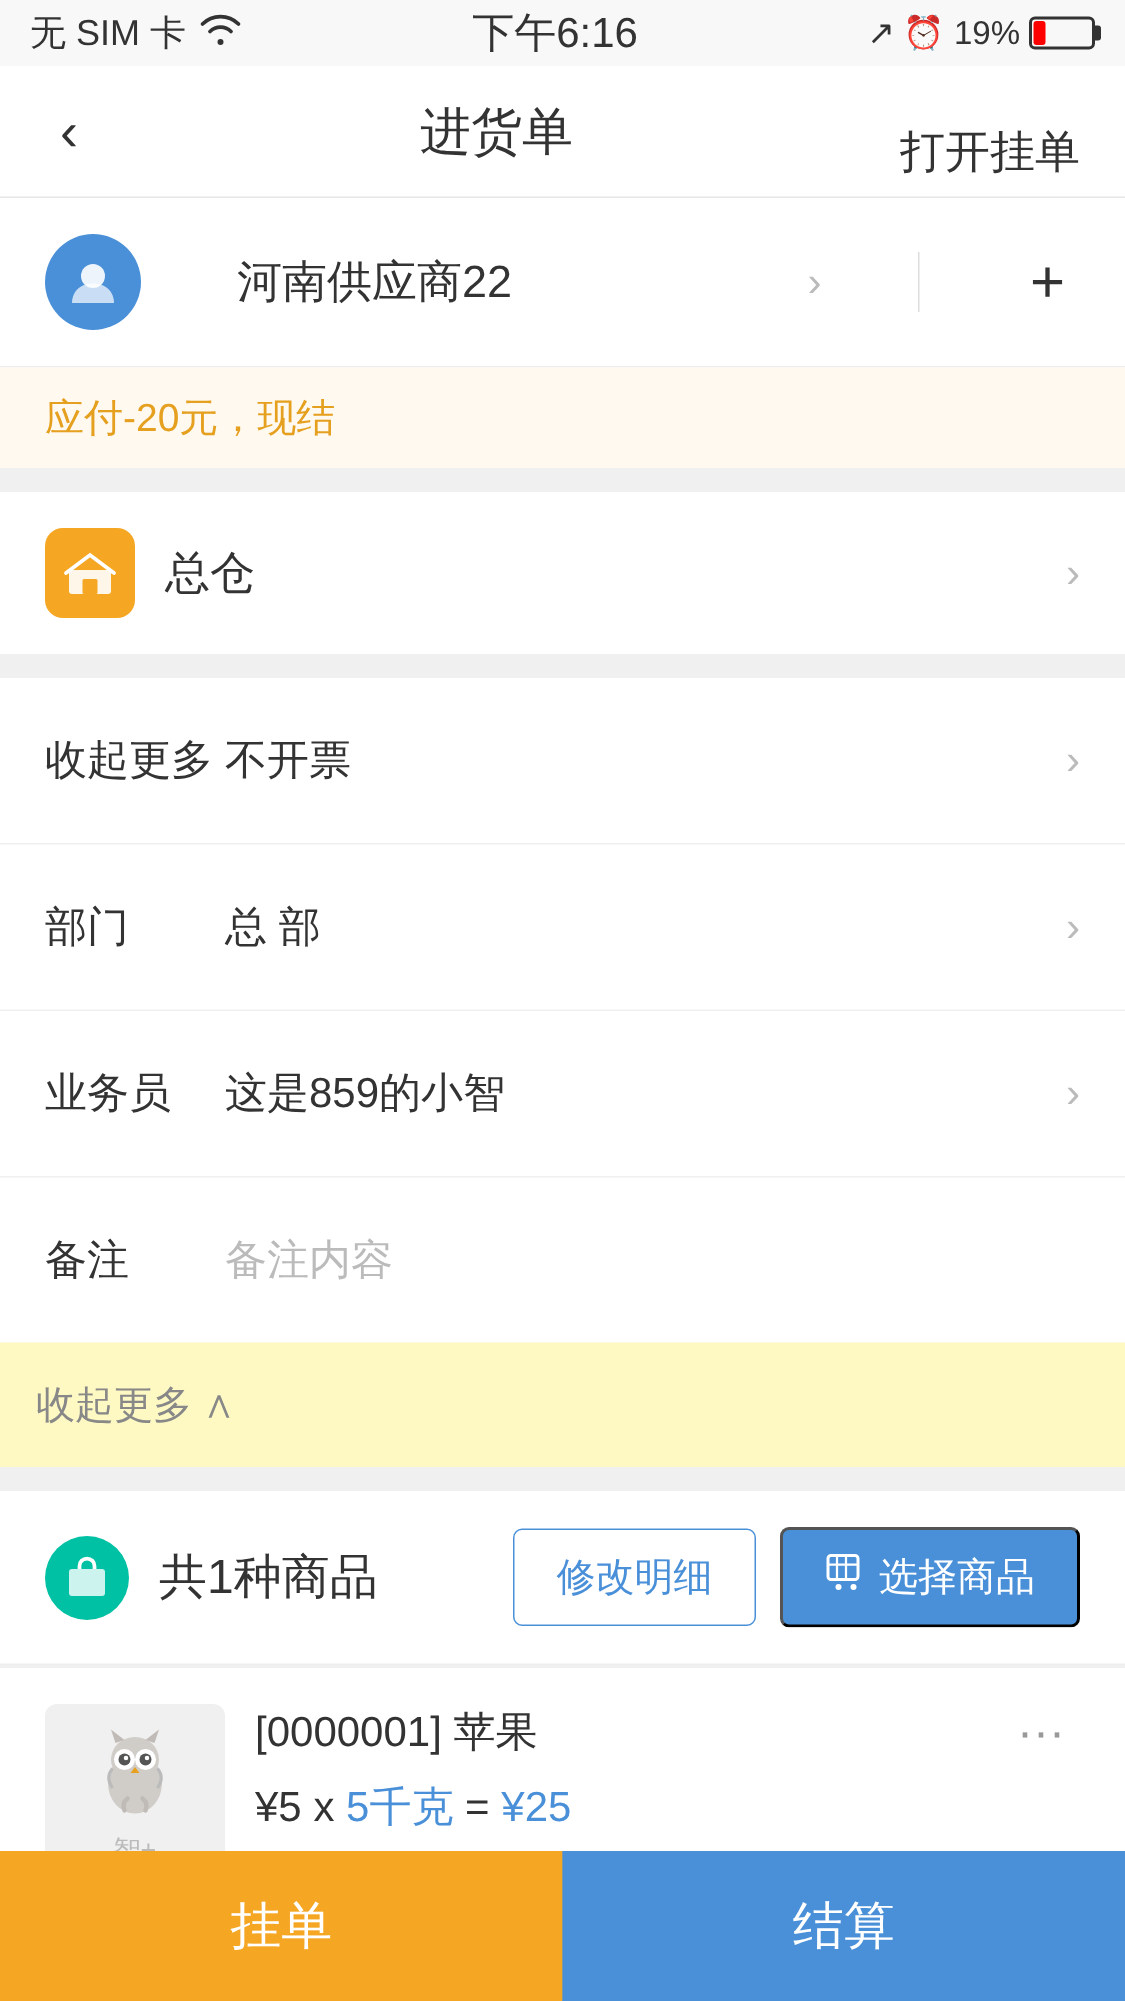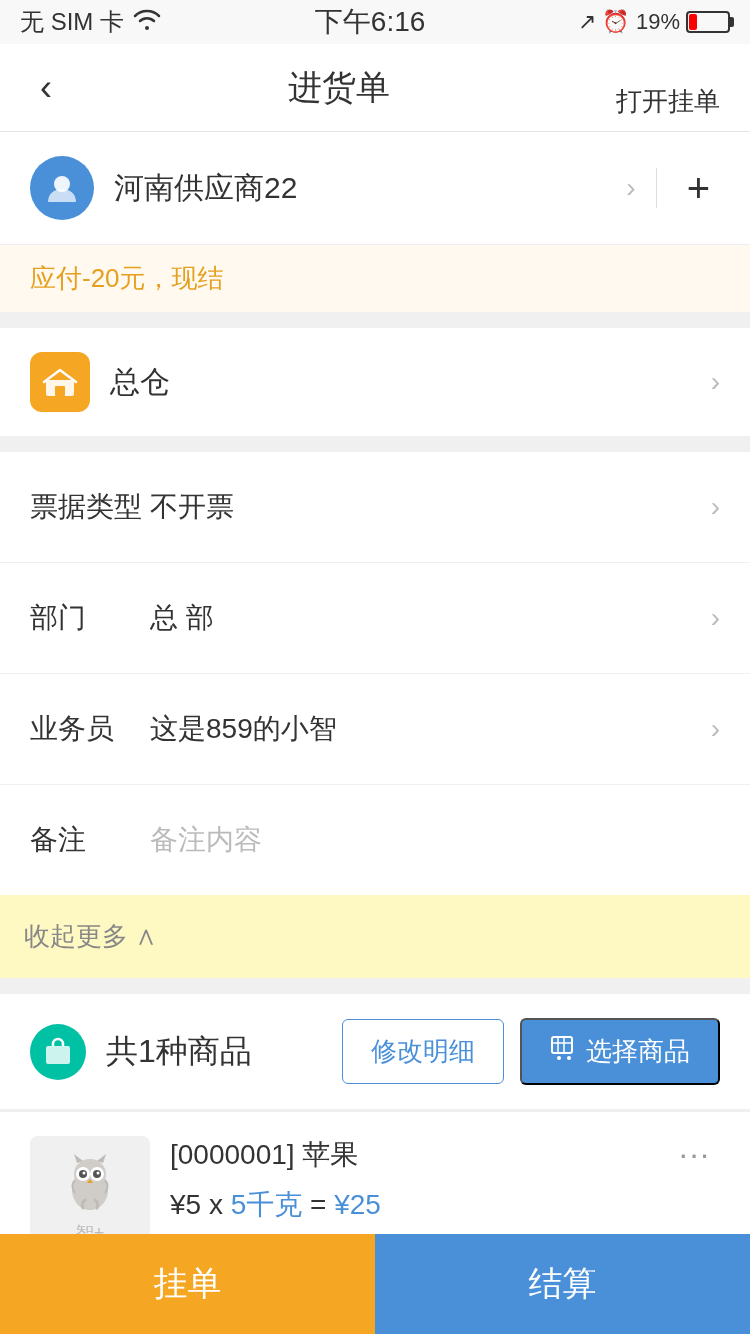--- a/index.html
+++ b/index.html
@@ -75,7 +75,7 @@
       color: #333;
     }
     .nav-action {
-      font-size: 26px;
+      font-size: 30px;
       color: #333;
       cursor: pointer;
       margin-top: 28px;

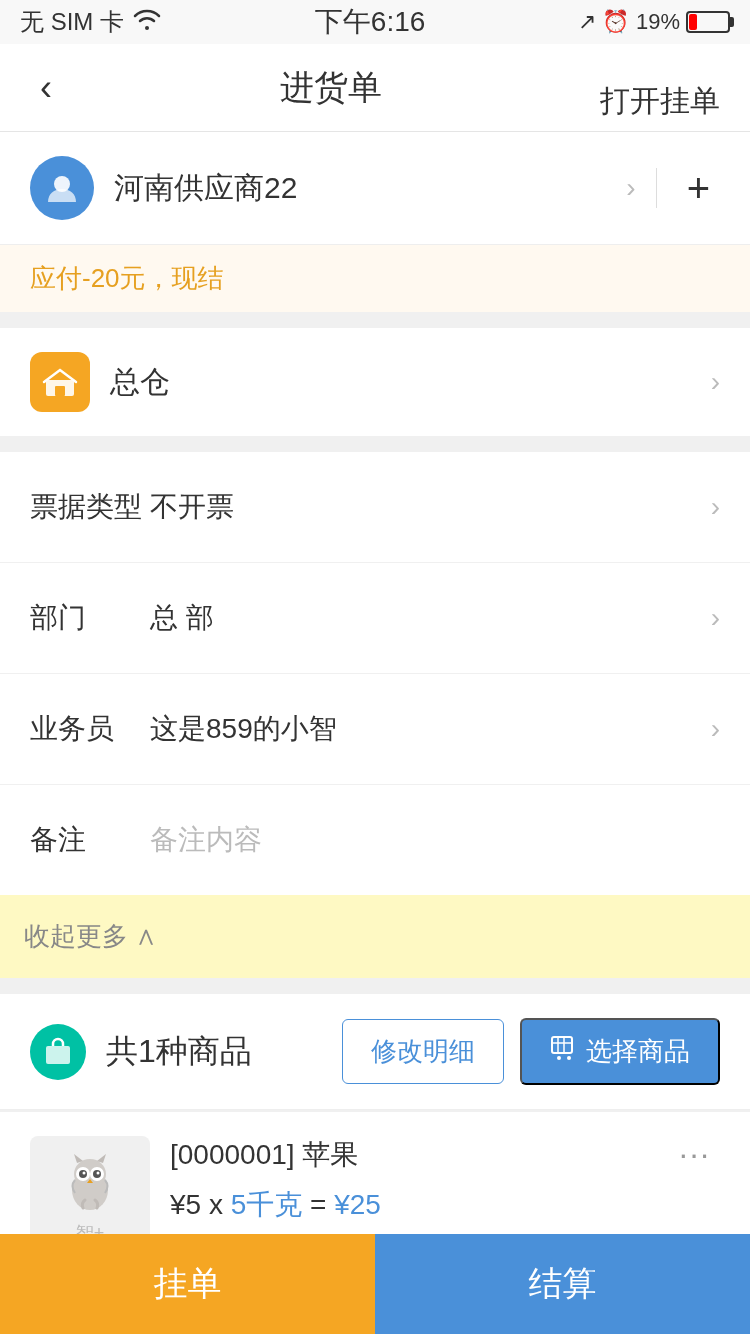--- a/index.html
+++ b/index.html
@@ -99,6 +99,7 @@
       align-items: center;
       padding: 24px 30px;
       border-bottom: 1px solid #eee;
+      gap: 44px;
     }
     .supplier-avatar {
       width: 64px; height: 64px;

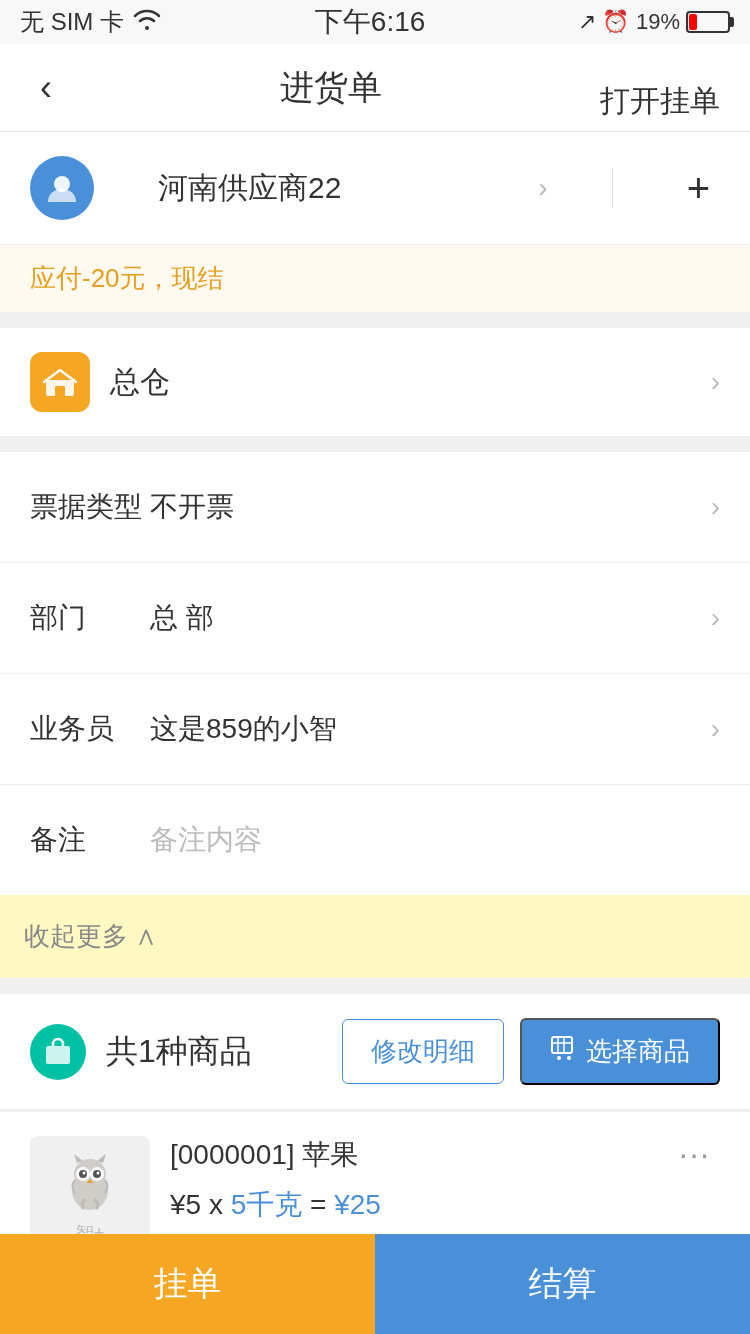--- a/index.html
+++ b/index.html
@@ -398,7 +398,7 @@
 
   <div class="form-section">
     <div class="form-row">
-      <span class="form-label">票据类型</span>
+      <span class="form-label">收起更多</span>
       <span class="form-value">不开票</span>
       <span class="chevron">›</span>
     </div>

